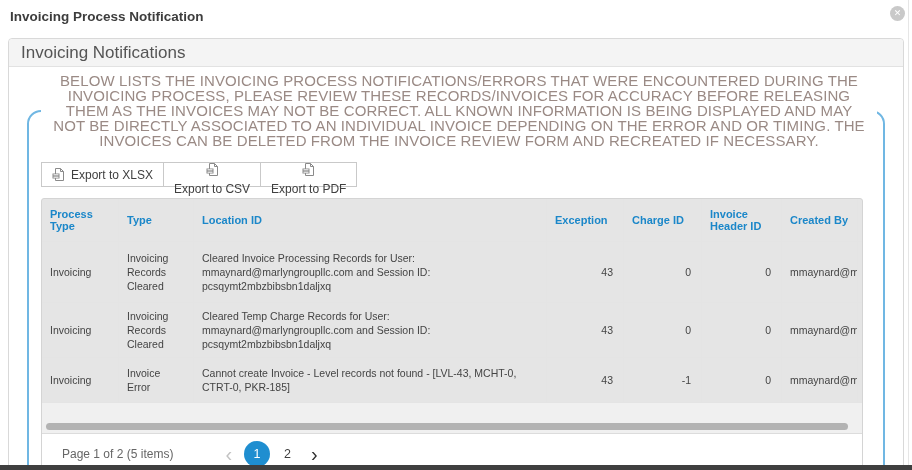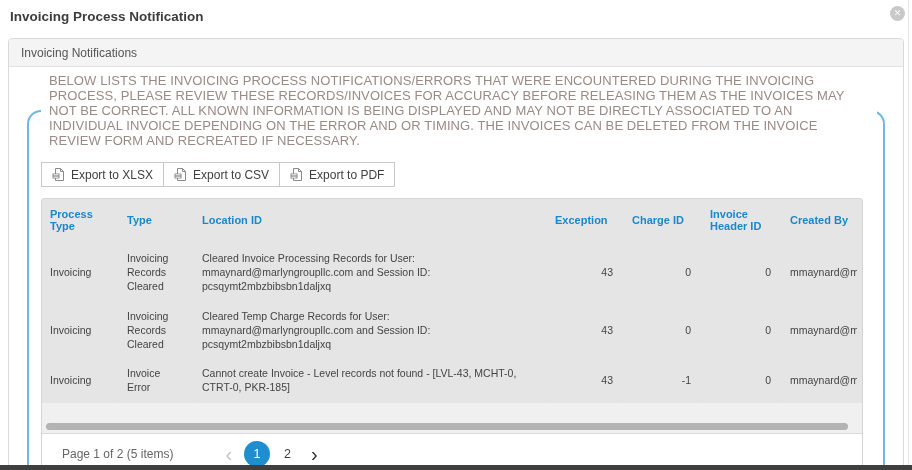--- a/index.html
+++ b/index.html
@@ -27,7 +27,7 @@
     height:27px;background:#f4f4f4;border-bottom:1px solid #e2e2e2;
     border-radius:4px 4px 0 0;display:flex;align-items:center;
   }
-  .panel-header span{font-size:12px;color:#555;padding-left:12px;}
+  .panel-header span{font-size:17px;color:#555;padding-left:12px;}
 
   
   .frame{

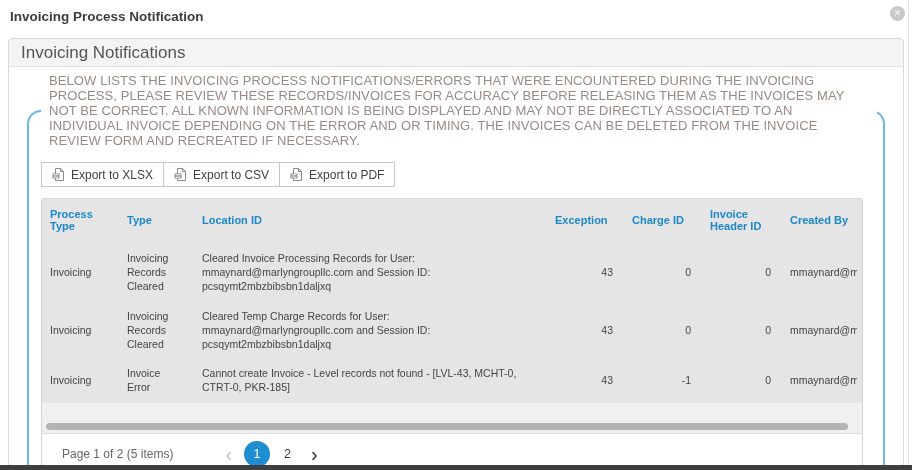--- a/index.html
+++ b/index.html
@@ -36,7 +36,7 @@
   }
   .frame legend{
     width:calc(100% - 10px);padding:0 8px;
-    font-size:13px;line-height:15px;color:#9a8a85;letter-spacing:.1px;
+    font-size:15px;line-height:15px;color:#9a8a85;letter-spacing:.1px;text-align:center;
   }
 
   

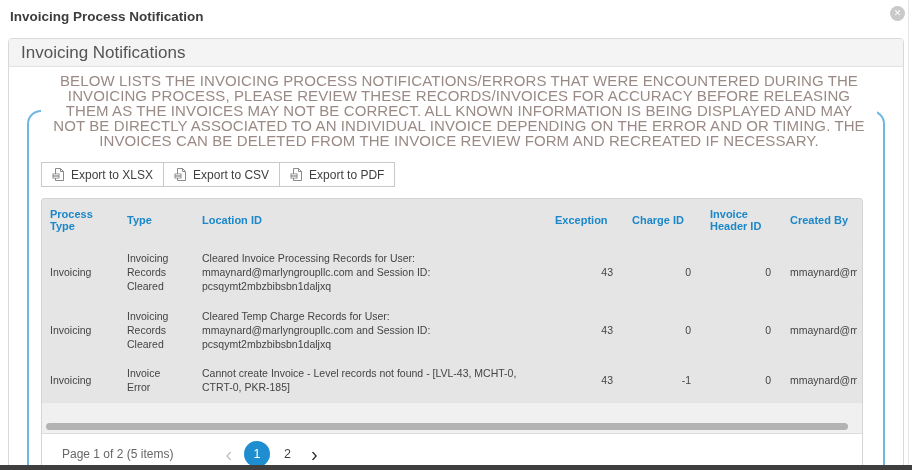--- a/index.html
+++ b/index.html
@@ -45,7 +45,7 @@
     display:flex;align-items:center;gap:6px;height:25px;padding:0 10px;
     background:#fff;border:1px solid #c9c9c9;font-size:12px;color:#3f3f3f;cursor:pointer;
   }
-  .export-btn + .export-btn{margin-left:-1px;}
+  .export-btn + .export-btn{margin-left:-1px;flex-direction:column;}
   .export-btn svg{flex:0 0 auto;}
 
   

